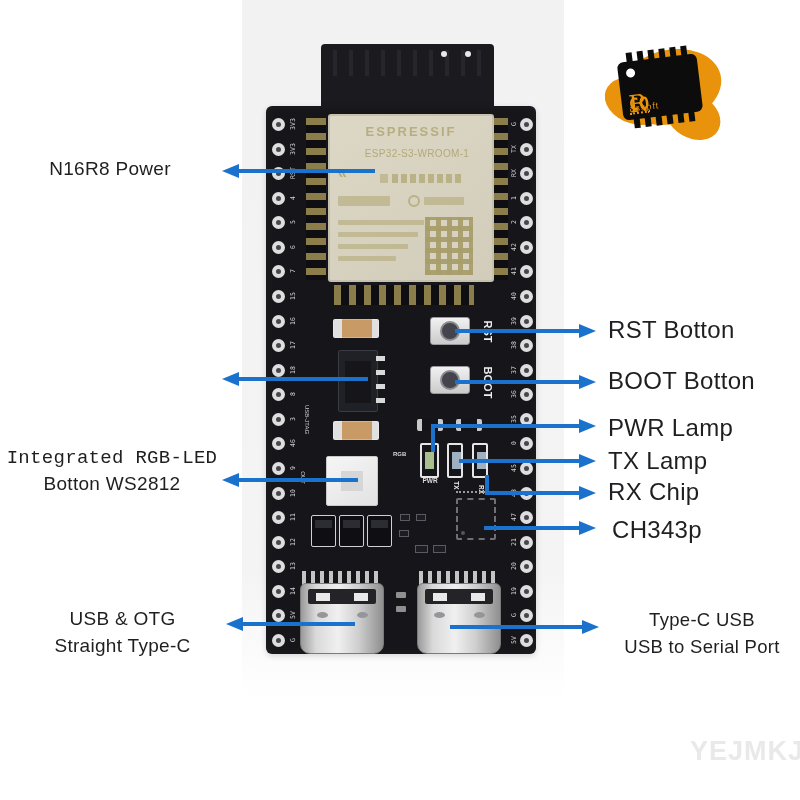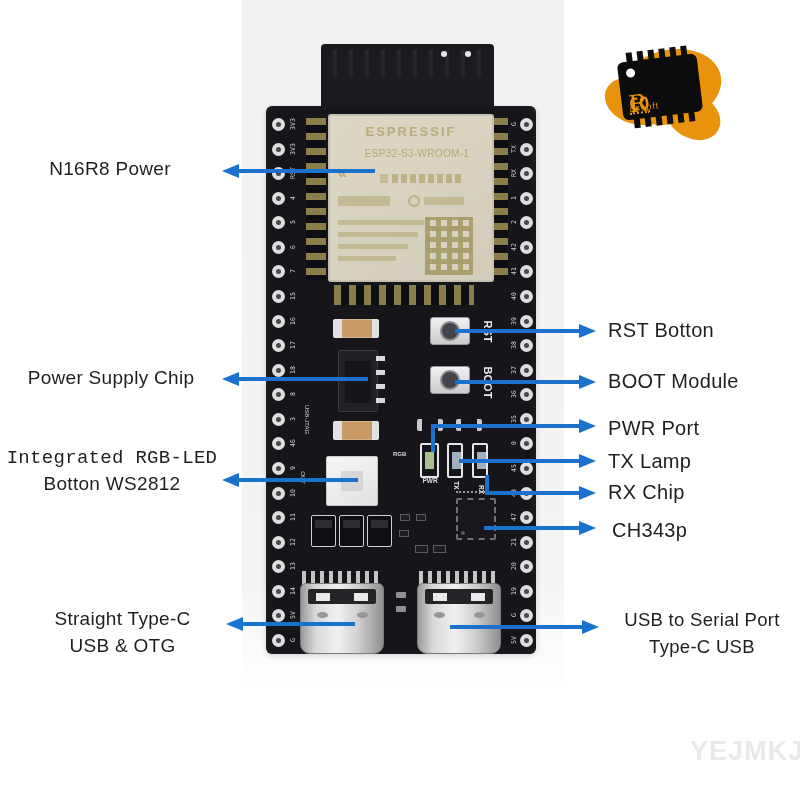--- a/index.html
+++ b/index.html
@@ -93,7 +93,7 @@
 
   
   .lab { color:var(--label,#1f1f22); font-size:19px; letter-spacing:.3px; line-height:25px; text-align:center; }
-  .lab-r { color:var(--label,#1f1f22); font-size:20px; letter-spacing:.3px; line-height:24px; text-align:left; }
+  .lab-r { color:var(--label,#1f1f22); font-size:24px; letter-spacing:.3px; line-height:24px; text-align:left; }
 
   
   .logo { left:598px; top:32px; width:150px; height:112px; }

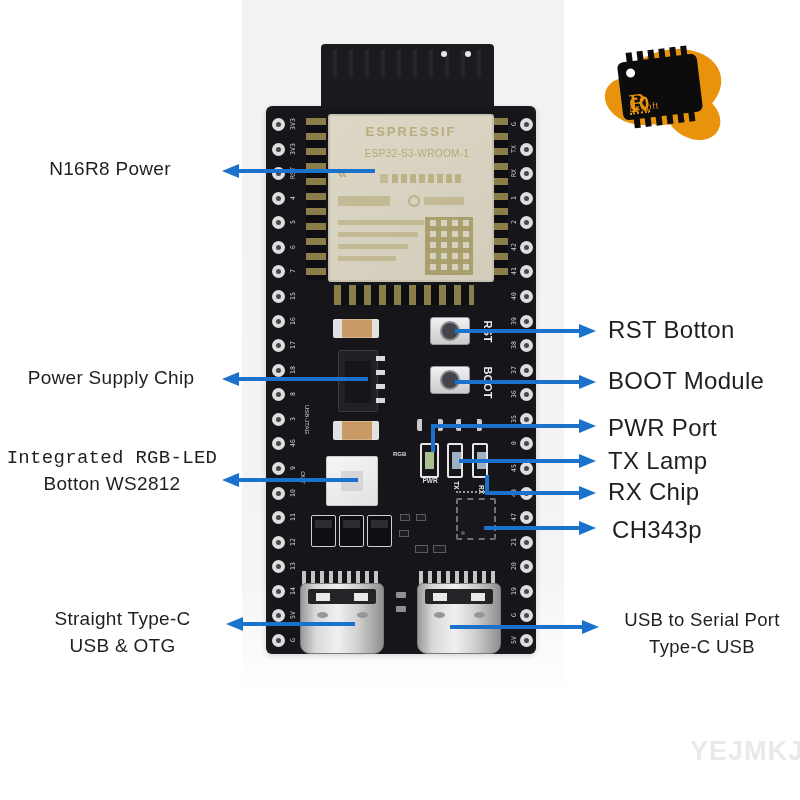--- a/index.html
+++ b/index.html
@@ -360,7 +360,6 @@
   <div class="lab" style="left:0;top:156px;width:220px;">
     <div style="position:static;">N16R8 Power</div>
   </div>
-  <div class="lab" style="left:0;top:366px;width:222px;line-height:24px;">Power Supply Chip</div>
   <div class="lab" style="left:0;top:446px;width:224px;">
     <div style="position:static;font-family:Liberation Mono, monospace;">Integrated RGB-LED</div>
     <div style="position:static;">Botton WS2812</div>

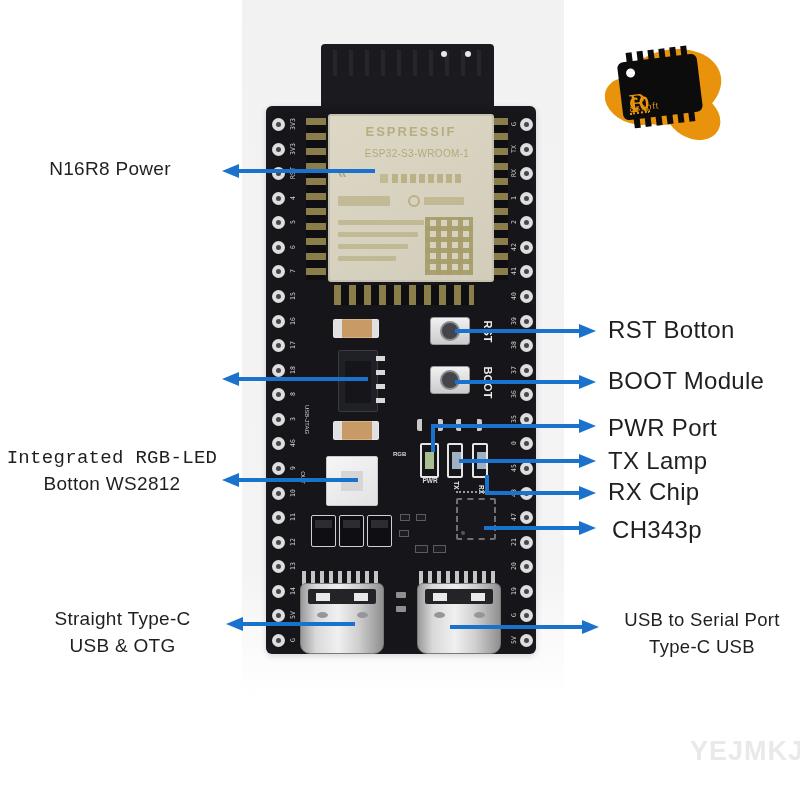--- a/index.html
+++ b/index.html
@@ -369,7 +369,7 @@
     <div style="position:static;">USB &amp; OTG</div>
   </div>
   <div class="lab-r" style="left:608px;top:318px;">RST Botton</div>
-  <div class="lab-r" style="left:608px;top:369px;">BOOT Module</div>
+  <div class="lab-r" style="left:608px;top:369px;">BOOT Botton</div>
   <div class="lab-r" style="left:608px;top:416px;">PWR Port</div>
   <div class="lab-r" style="left:608px;top:449px;">TX Lamp</div>
   <div class="lab-r" style="left:608px;top:480px;">RX Chip</div>

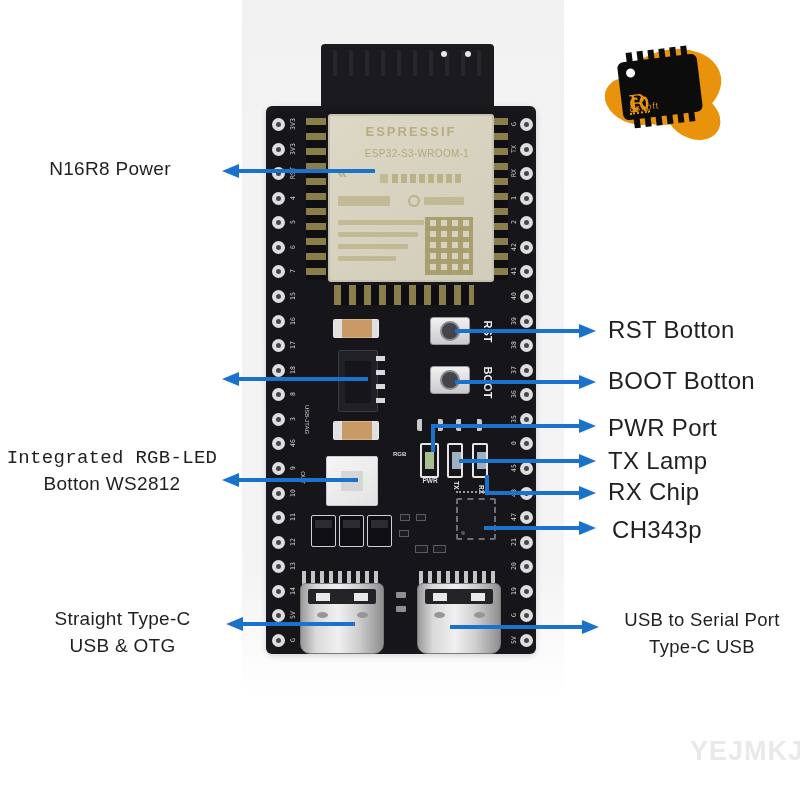--- a/index.html
+++ b/index.html
@@ -370,7 +370,7 @@
   </div>
   <div class="lab-r" style="left:608px;top:318px;">RST Botton</div>
   <div class="lab-r" style="left:608px;top:369px;">BOOT Botton</div>
-  <div class="lab-r" style="left:608px;top:416px;">PWR Port</div>
+  <div class="lab-r" style="left:608px;top:416px;">PWR Lamp</div>
   <div class="lab-r" style="left:608px;top:449px;">TX Lamp</div>
   <div class="lab-r" style="left:608px;top:480px;">RX Chip</div>
   <div class="lab-r" style="left:612px;top:518px;">CH343p</div>

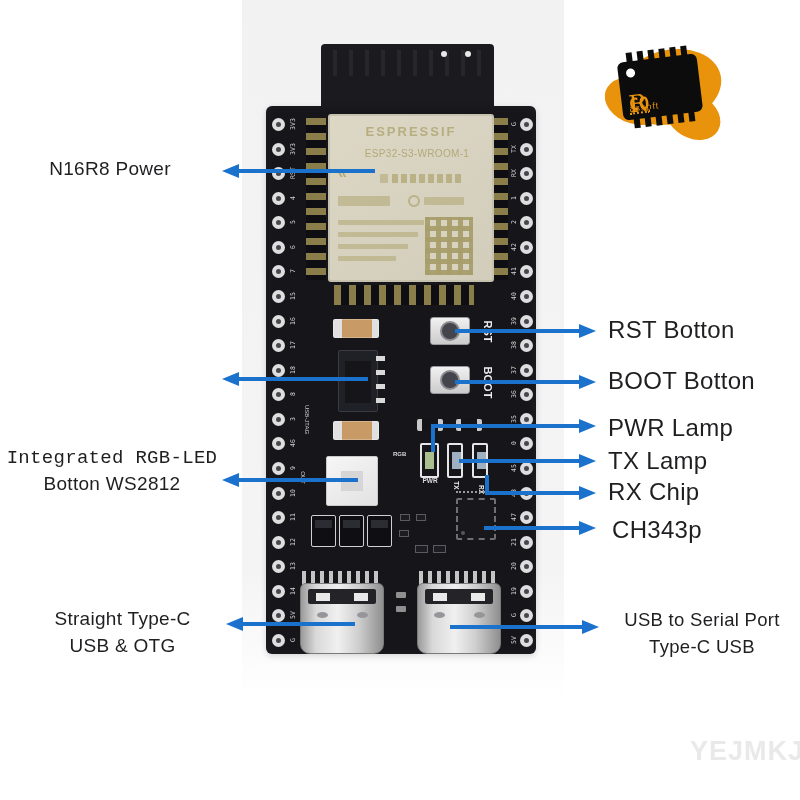--- a/index.html
+++ b/index.html
@@ -365,8 +365,8 @@
     <div style="position:static;">Botton WS2812</div>
   </div>
   <div class="lab" style="left:15px;top:605px;width:215px;line-height:27px;">
+    <div style="position:static;">USB &amp; OTG</div>
     <div style="position:static;">Straight Type-C</div>
-    <div style="position:static;">USB &amp; OTG</div>
   </div>
   <div class="lab-r" style="left:608px;top:318px;">RST Botton</div>
   <div class="lab-r" style="left:608px;top:369px;">BOOT Botton</div>

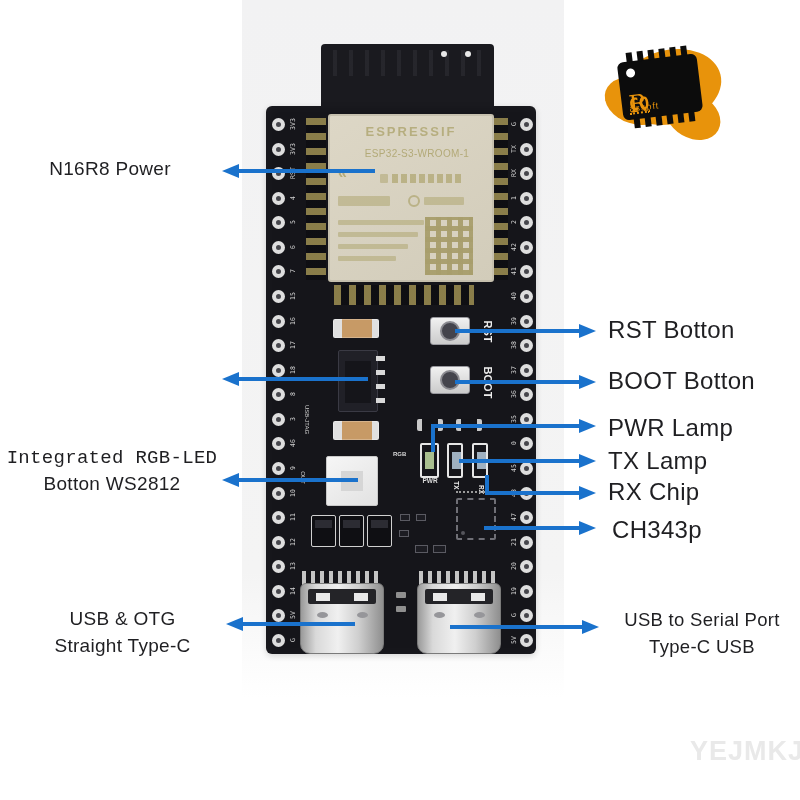--- a/index.html
+++ b/index.html
@@ -375,8 +375,8 @@
   <div class="lab-r" style="left:608px;top:480px;">RX Chip</div>
   <div class="lab-r" style="left:612px;top:518px;">CH343p</div>
   <div class="lab" style="left:606px;top:606px;width:192px;line-height:27px;font-size:18.5px;">
+    <div style="position:static;">Type-C USB</div>
     <div style="position:static;">USB to Serial Port</div>
-    <div style="position:static;">Type-C USB</div>
   </div>
 
   <div class="logo">

